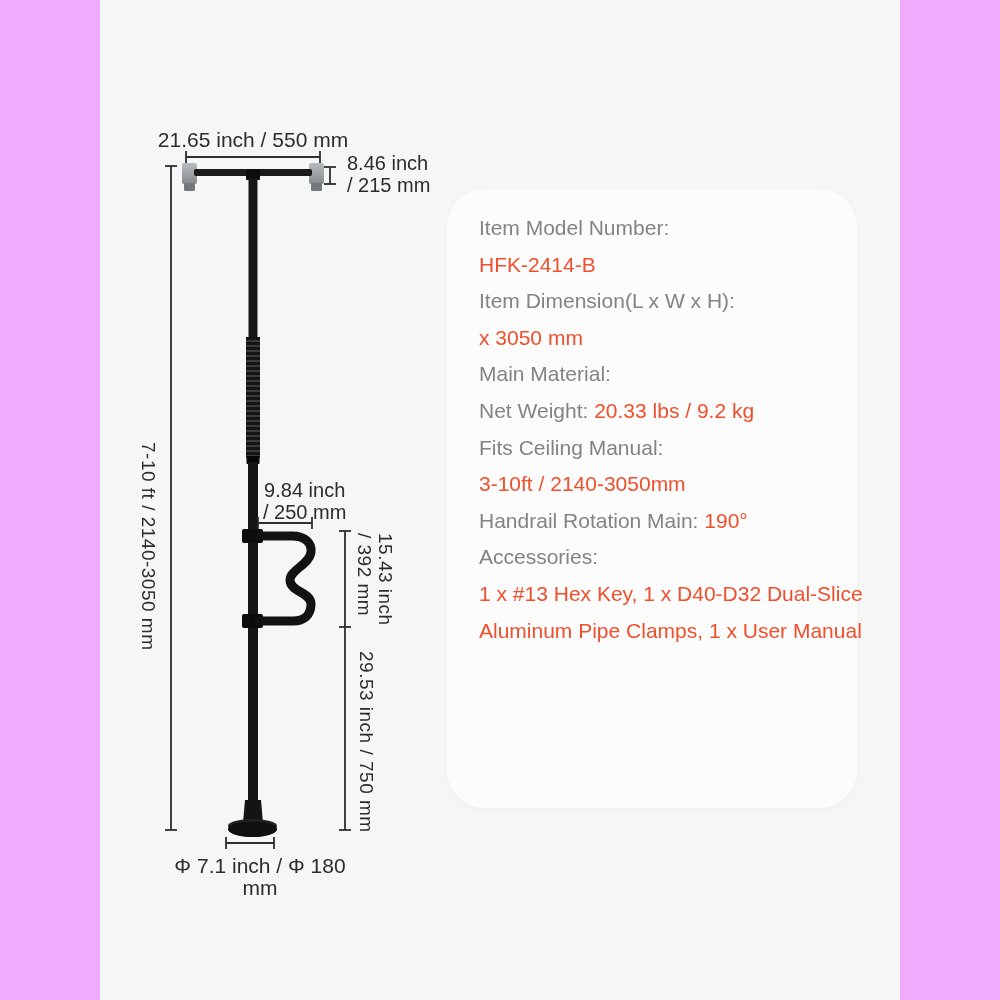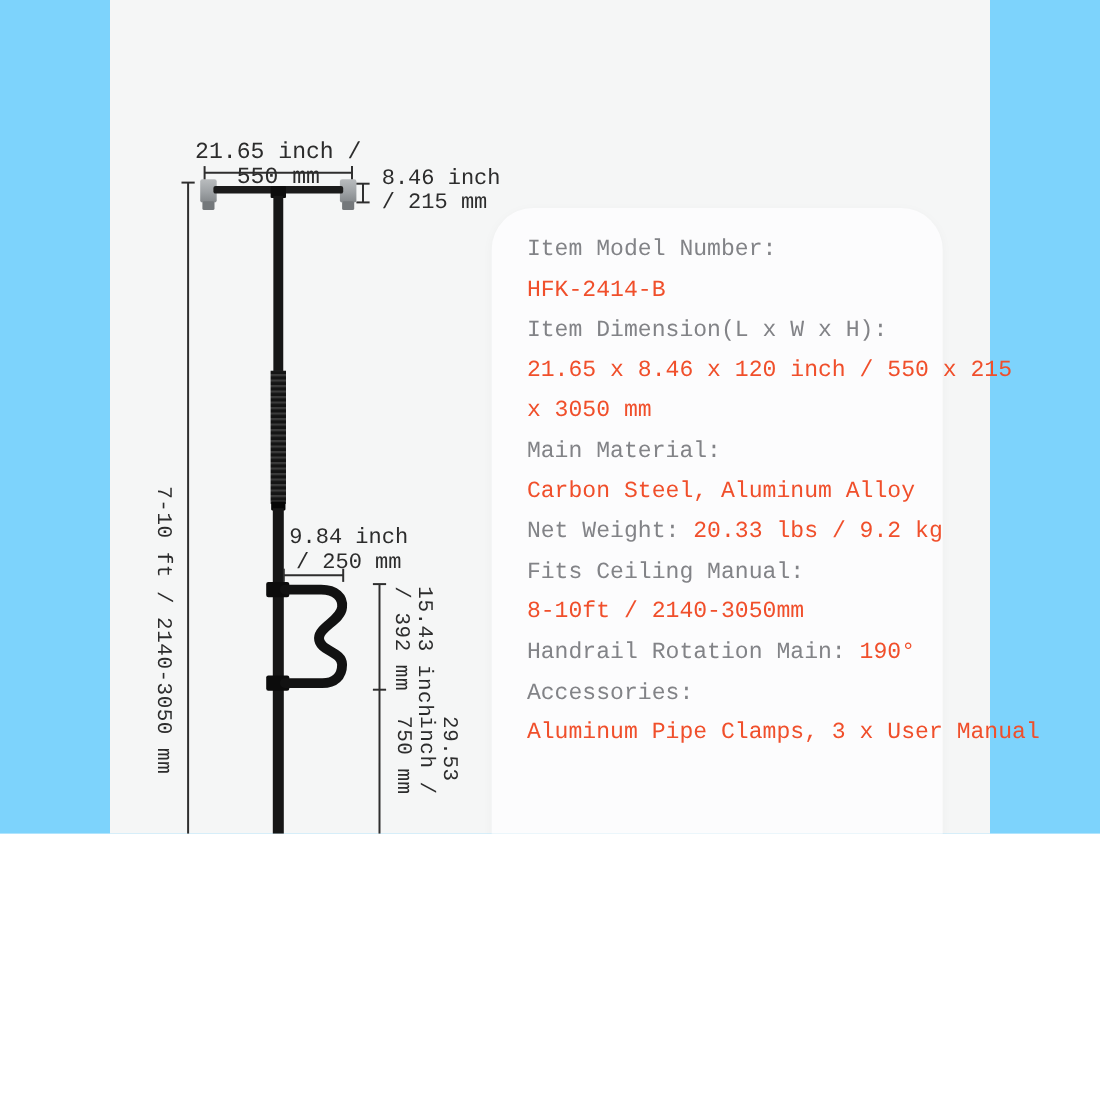--- a/index.html
+++ b/index.html
@@ -3,8 +3,8 @@
 <meta charset="utf-8">
 <style>
   html,body{margin:0;padding:0;background:#ffffff;}
-  .page{position:relative;width:1000px;height:758px;background:#7dd3fc;overflow:hidden;
-        font-family:Liberation Mono, monospace;}
+  .page{position:relative;width:1000px;height:1000px;background:#f0abfc;overflow:hidden;
+        font-family:Liberation Sans, sans-serif;}
   .stage{position:absolute;left:100px;top:0;width:800px;height:1000px;background:#f5f6f6;}
   .linework{position:absolute;left:0;top:0;width:1000px;height:1000px;}
 

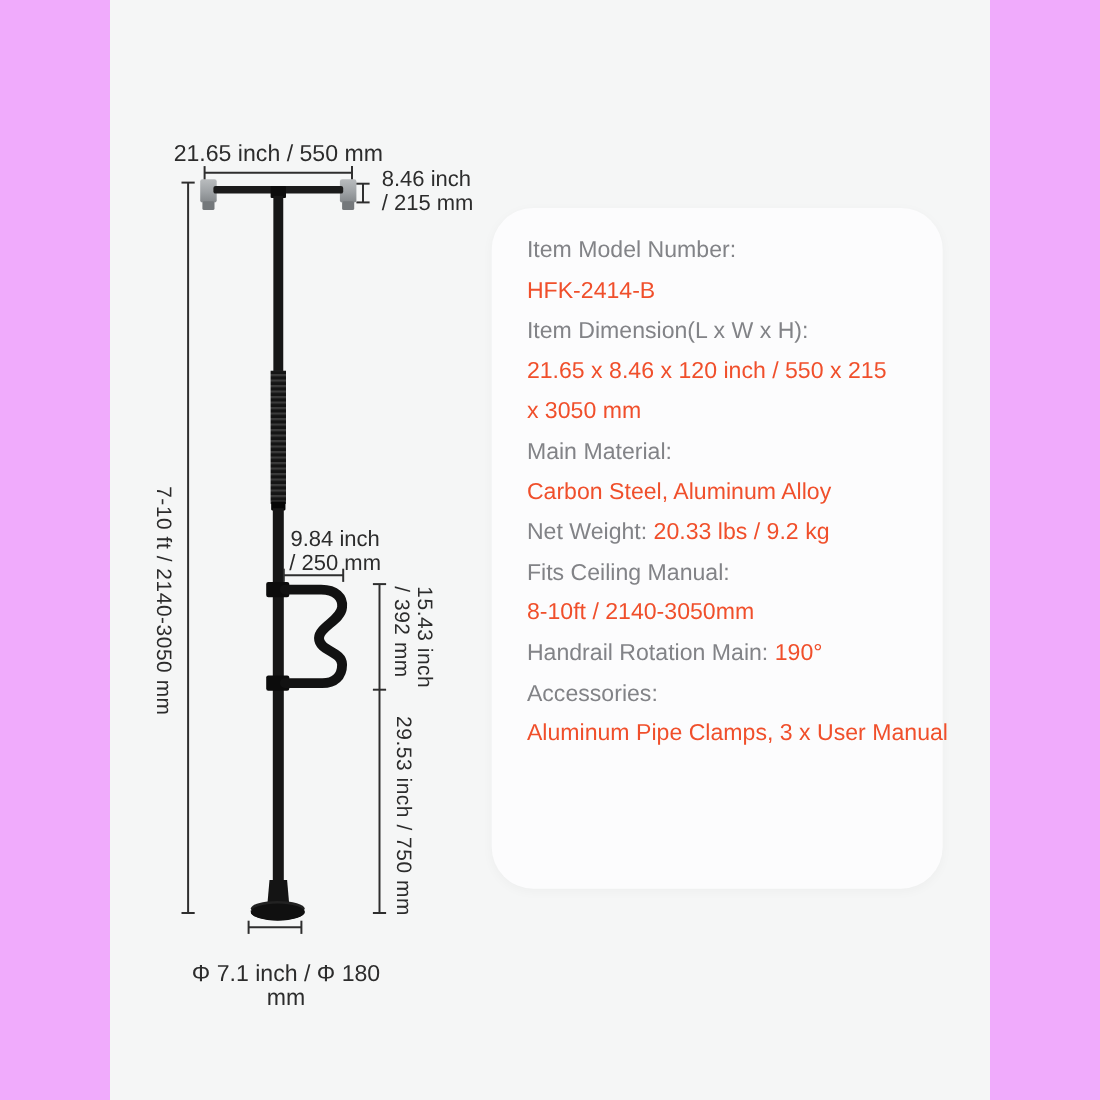--- a/index.html
+++ b/index.html
@@ -136,10 +136,6 @@
     </div>
     <div class="spec-line">
       <span class="lbl"></span>
-      <span class="val">21.65 x 8.46 x 120 inch / 550 x 215</span>
-    </div>
-    <div class="spec-line">
-      <span class="lbl"></span>
       <span class="val">x 3050 mm</span>
     </div>
     <div class="spec-line">

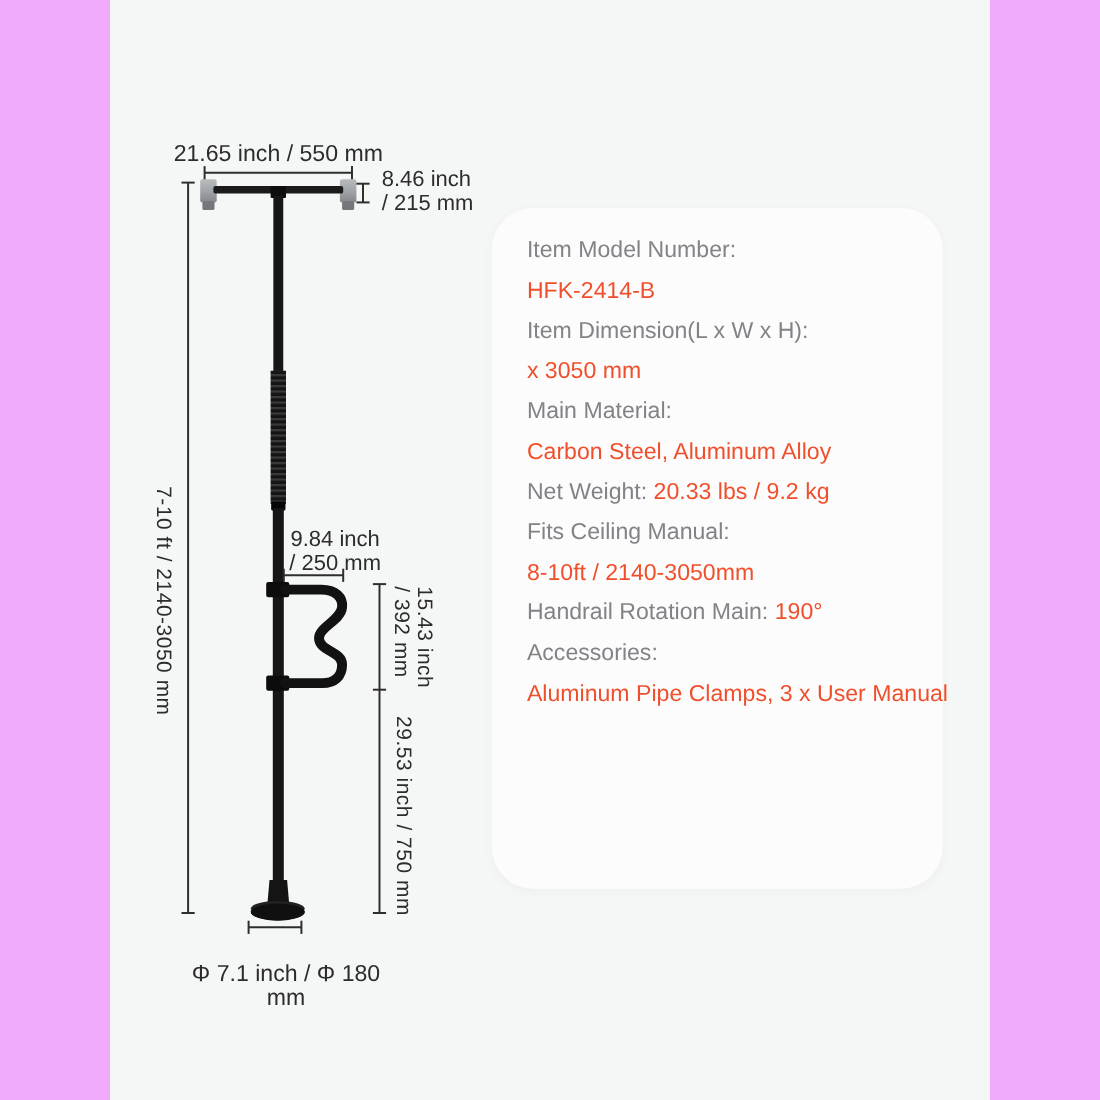--- a/index.html
+++ b/index.html
@@ -143,10 +143,6 @@
       <span class="val"></span>
     </div>
     <div class="spec-line">
-      <span class="lbl"></span>
-      <span class="val">Carbon Steel, Aluminum Alloy</span>
-    </div>
-    <div class="spec-line">
       <span class="lbl">Net Weight:</span>
       <span class="val">20.33 lbs / 9.2 kg</span>
     </div>

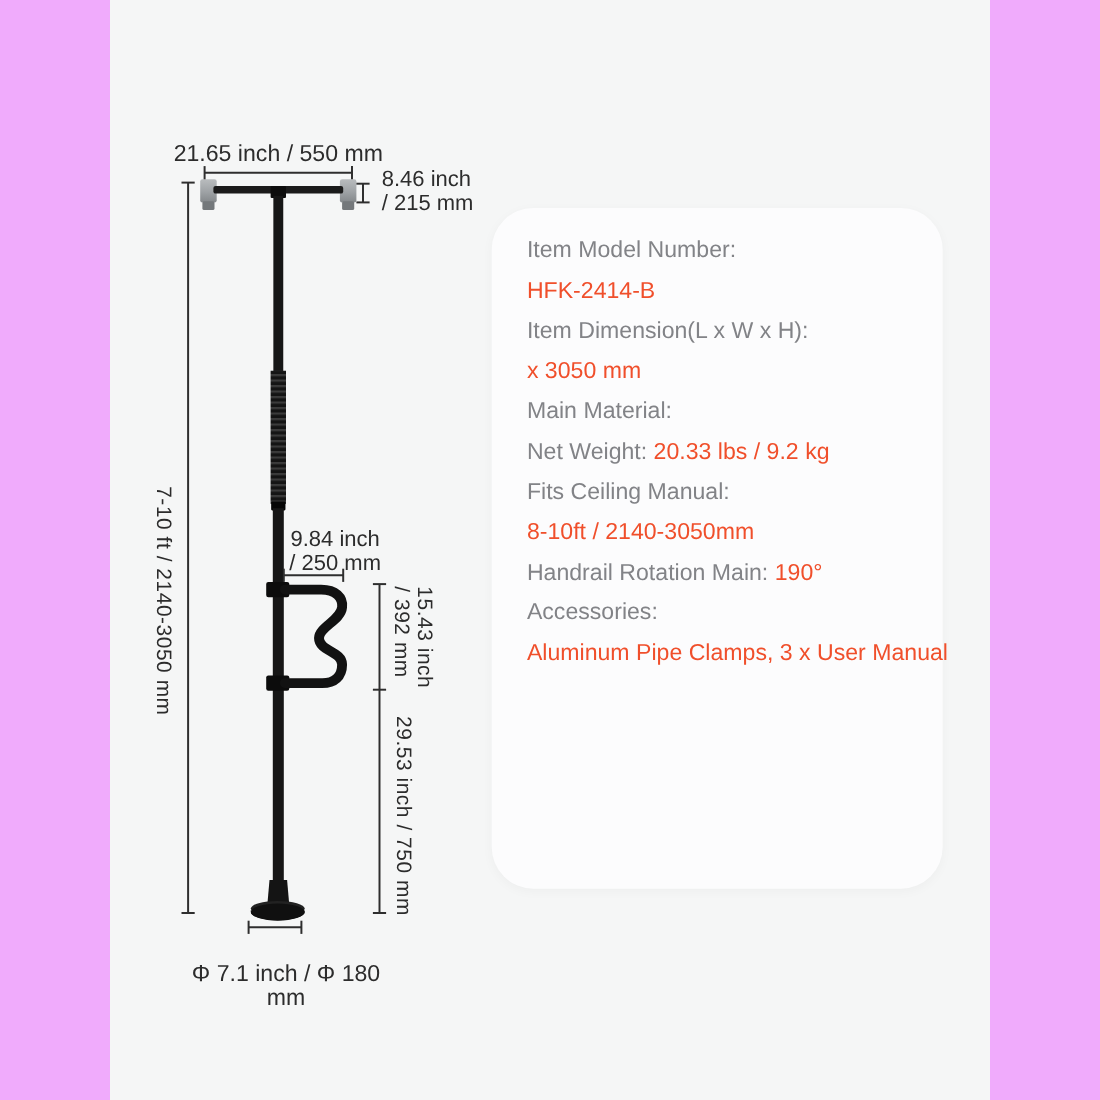--- a/index.html
+++ b/index.html
@@ -152,7 +152,7 @@
     </div>
     <div class="spec-line">
       <span class="lbl"></span>
-      <span class="val">8-10ft / 2140-3050mm</span>
+      <span class="val">3-10ft / 2140-3050mm</span>
     </div>
     <div class="spec-line">
       <span class="lbl">Handrail Rotation Main:</span>

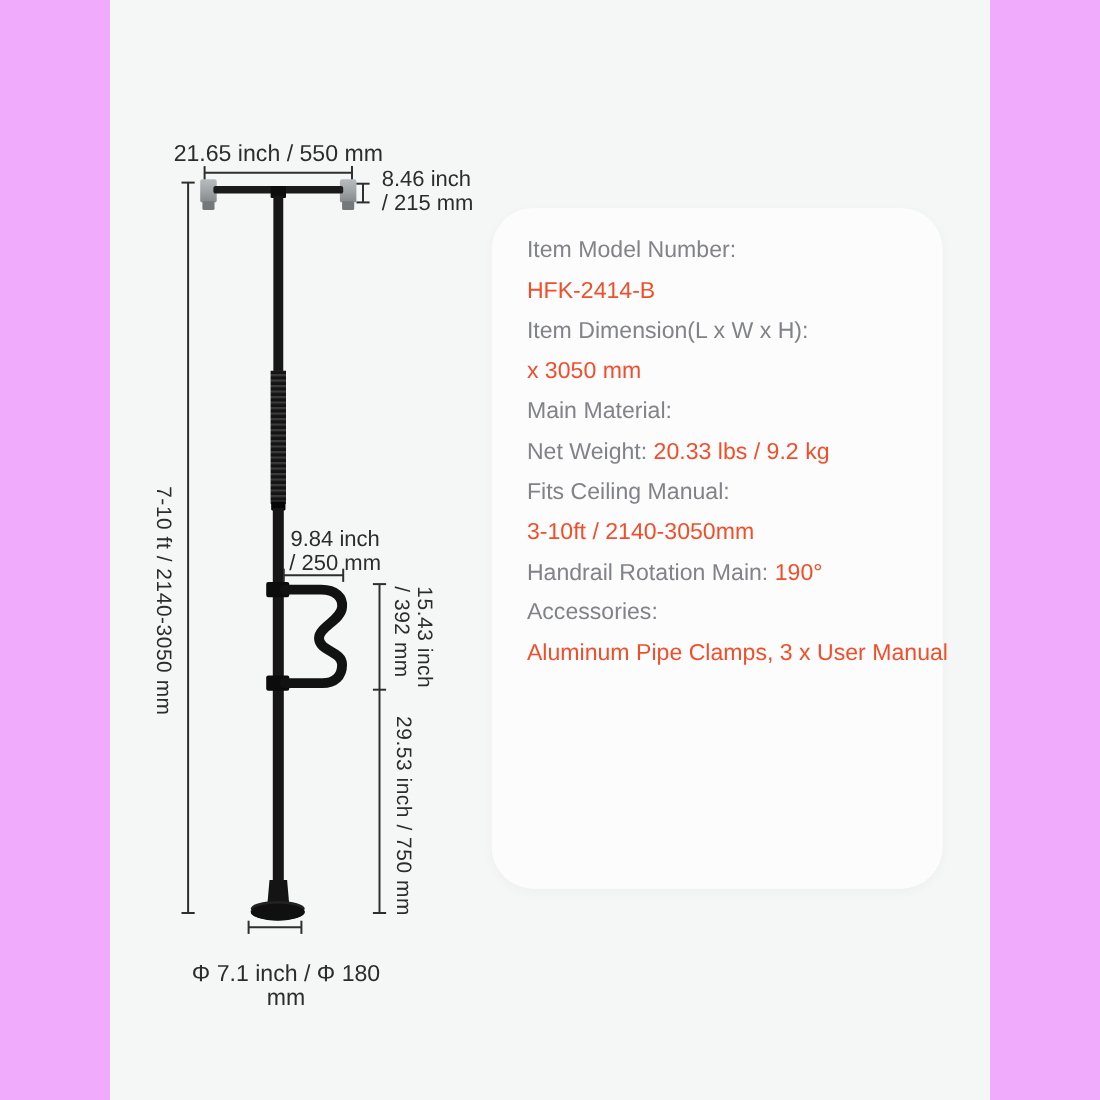--- a/index.html
+++ b/index.html
@@ -164,6 +164,10 @@
     </div>
     <div class="spec-line">
       <span class="lbl"></span>
+      <span class="val">1 x #13 Hex Key, 1 x D40-D32 Dual-Slice</span>
+    </div>
+    <div class="spec-line">
+      <span class="lbl"></span>
       <span class="val">Aluminum Pipe Clamps, 3 x User Manual</span>
     </div>
   </div>

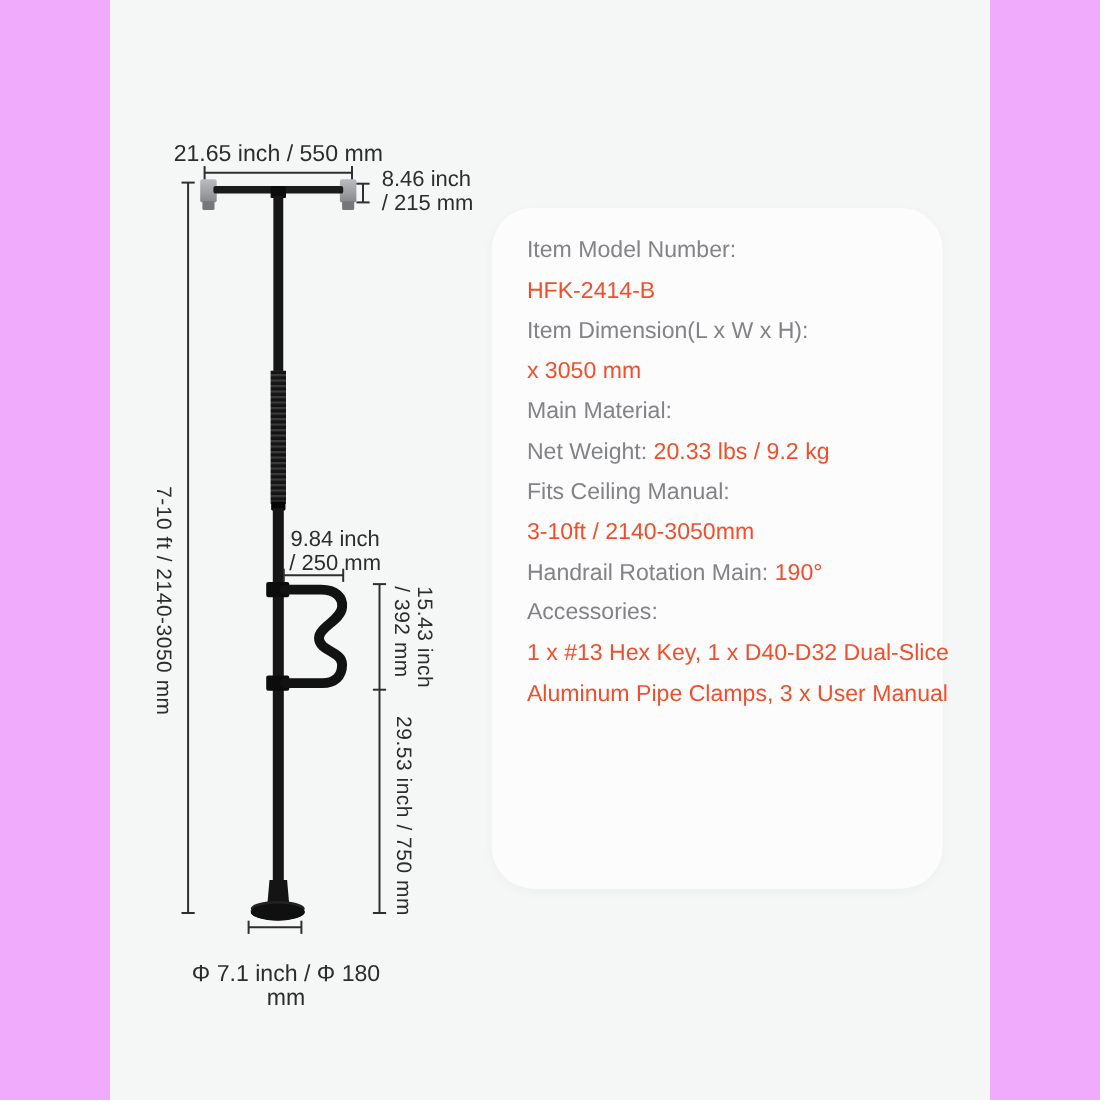--- a/index.html
+++ b/index.html
@@ -168,7 +168,7 @@
     </div>
     <div class="spec-line">
       <span class="lbl"></span>
-      <span class="val">Aluminum Pipe Clamps, 3 x User Manual</span>
+      <span class="val">Aluminum Pipe Clamps, 1 x User Manual</span>
     </div>
   </div>
 </div>

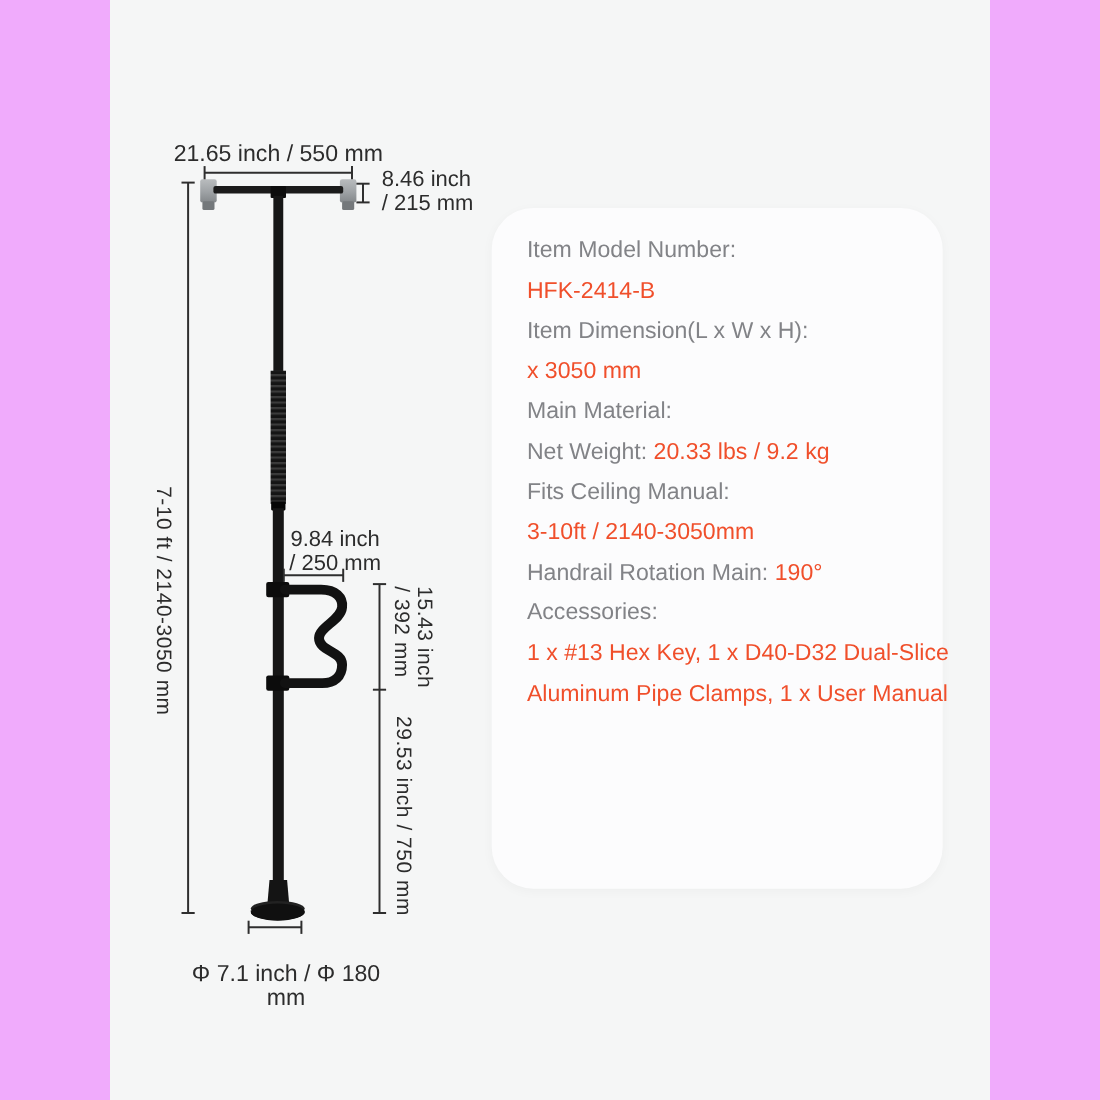--- a/index.html
+++ b/index.html
@@ -119,7 +119,7 @@
 
   <div class="vlabel" style="left:356px;top:651px;">29.53 inch / 750 mm</div>
 
-  <div class="dimlabel center" style="left:160px;top:855px;width:200px;margin-top:20px;">Φ 7.1 inch / Φ 180 mm</div>
+  <div class="dimlabel center" style="left:160px;top:855px;width:200px;">Φ 7.1 inch / Φ 180 mm</div>
 
   <div class="panel">
     <div class="spec-line">

